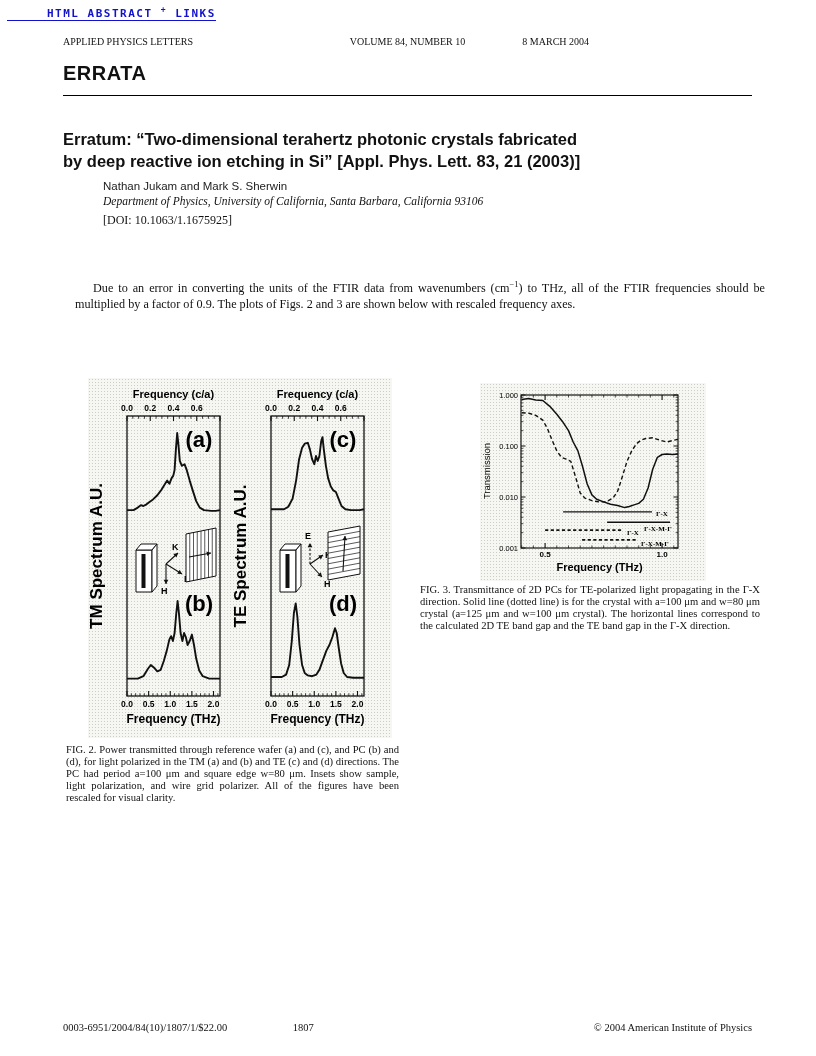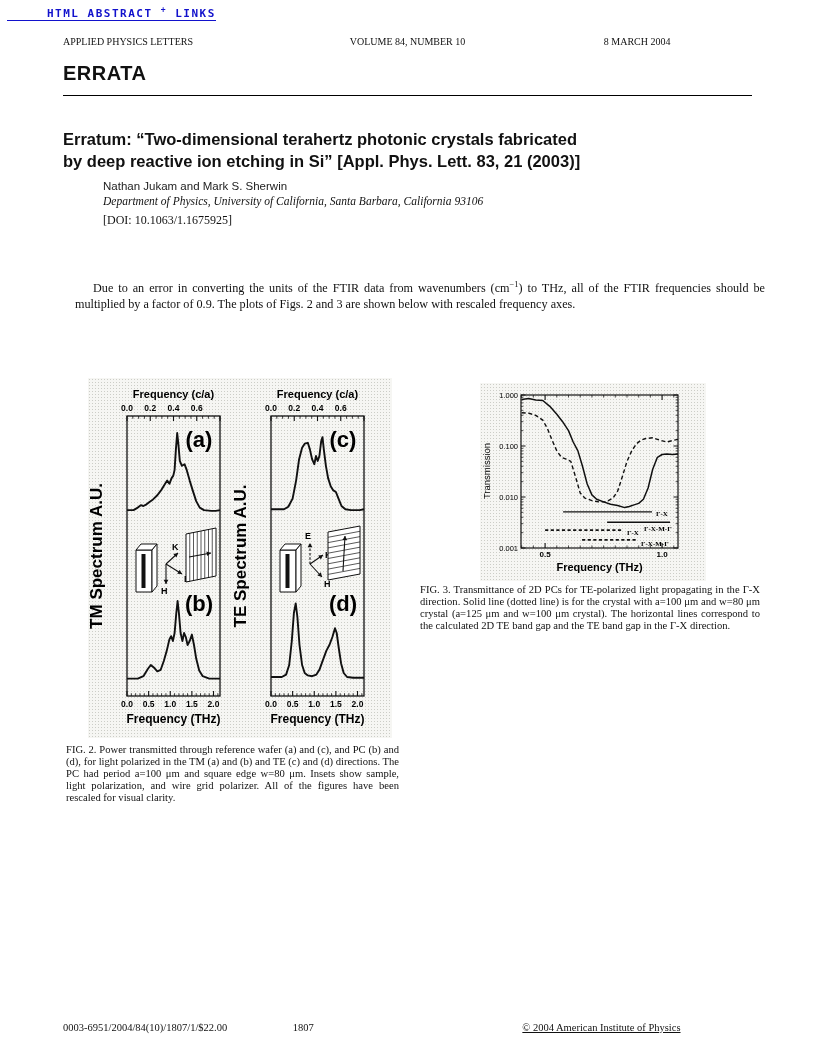--- a/index.html
+++ b/index.html
@@ -12,7 +12,7 @@
   .jheader{position:absolute;left:63px;top:36px;width:689px;display:flex;font-size:10px;}
   .jheader span{flex:1;}
   .jheader .c{text-align:center;font-family:Liberation Serif, serif;}
-  .jheader .r{text-align:center;}
+  .jheader .r{text-align:left;}
   .errata{position:absolute;left:63px;top:62px;font-family:"Liberation Sans",sans-serif;
           font-weight:bold;font-size:20px;letter-spacing:0.5px;}
   .rule{position:absolute;left:63px;top:95px;width:689px;border-top:1.6px solid #000;}

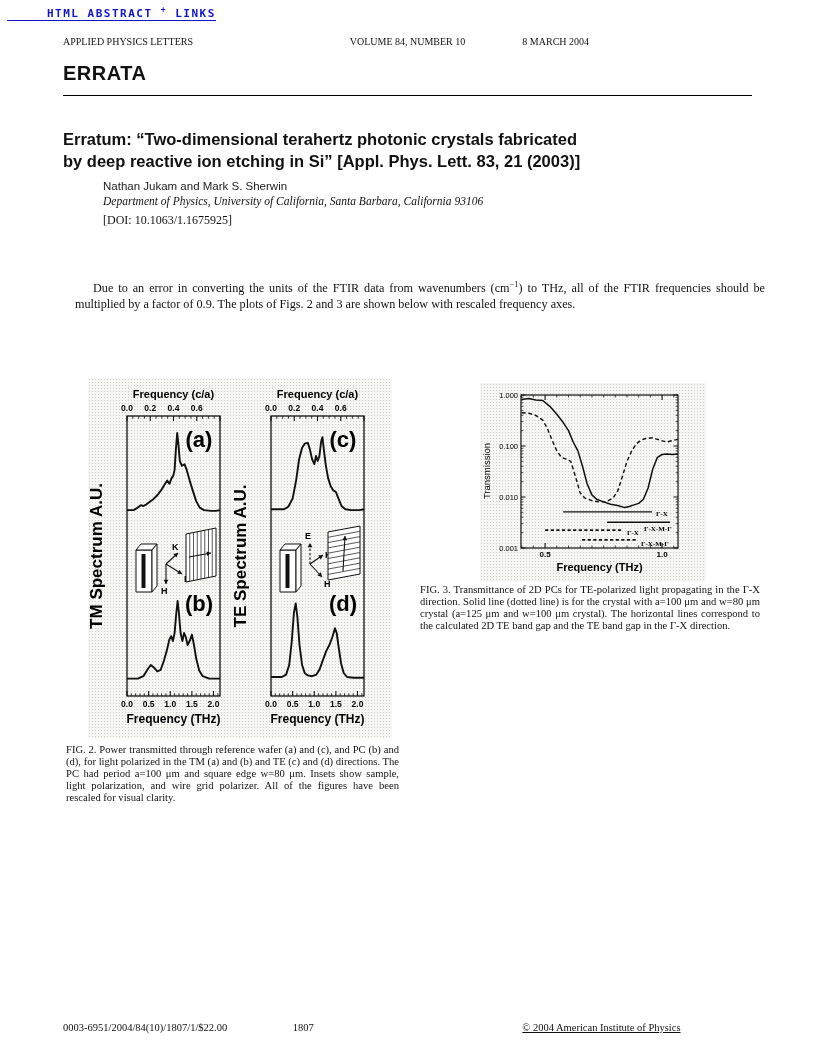--- a/index.html
+++ b/index.html
@@ -38,7 +38,7 @@
   .footer{position:absolute;left:63px;top:1022px;width:689px;display:flex;font-size:10.5px;}
   .footer span{flex:1;}
   .footer .c{text-align:left;}
-  .footer .r{text-decoration:underline;}
+  .footer .r{text-align:right;}
 </style>
 </head>
 <body>

